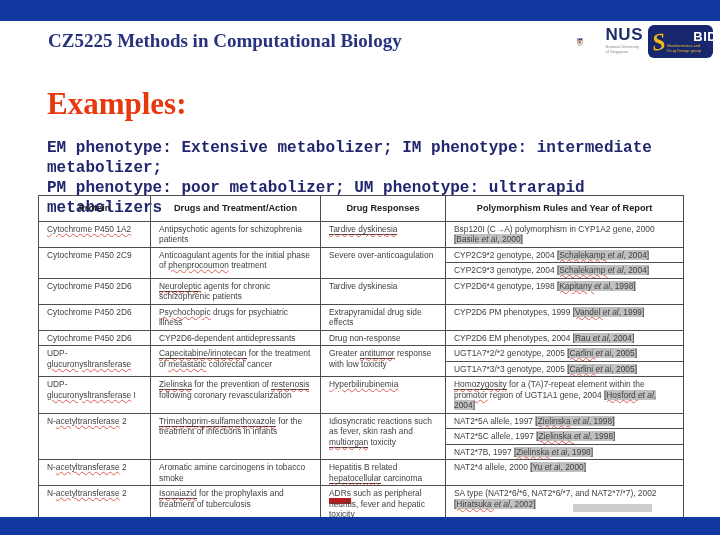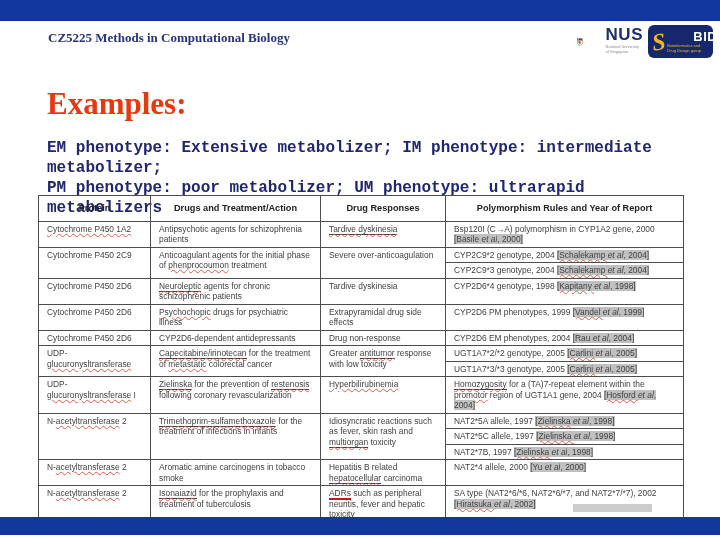--- a/index.html
+++ b/index.html
@@ -10,7 +10,7 @@
   .bottom-bar { position:absolute; left:0; top:517px; width:720px; height:18px; background:#1238a0; }
 
   .course-title { position:absolute; left:48px; top:30px;
-    font-family:"Liberation Serif", serif; font-weight:bold; font-size:13px; color:#28337e; }
+    font-family:"Liberation Serif", serif; font-weight:bold; font-size:19px; color:#28337e; }
 
   
   .nus-logo { position:absolute; left:577px; top:26px; width:66px; height:34px; display:flex; gap:3px; }

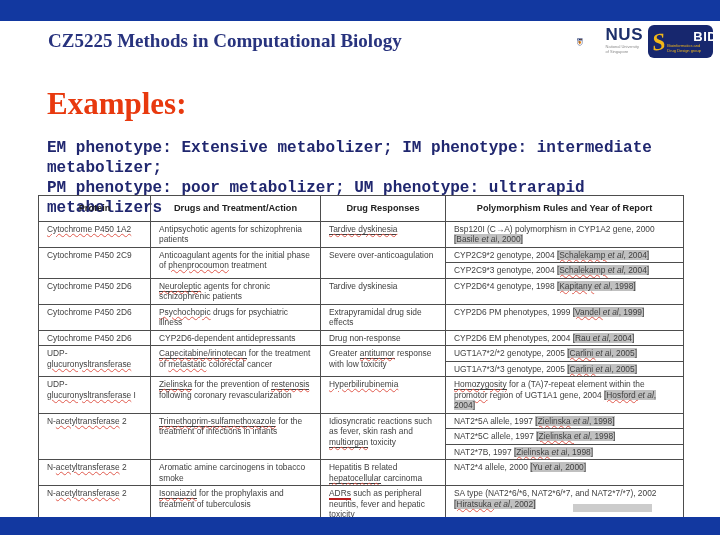--- a/index.html
+++ b/index.html
@@ -43,7 +43,7 @@
   table.examples th { text-align:center; vertical-align:middle; font-size:9.2px;
     color:#222; padding:7px 3px; font-weight:bold; }
 
-  .u  { border-bottom:2px solid #b91c1c; }
+  .u  { border-bottom:6px solid #b91c1c; }
   .sq { text-decoration-line:underline; text-decoration-style:wavy;
         text-decoration-color:#e05a4e; text-decoration-thickness:1px; }
   .u.sq { border-bottom:1px solid #3f3f3f; }

